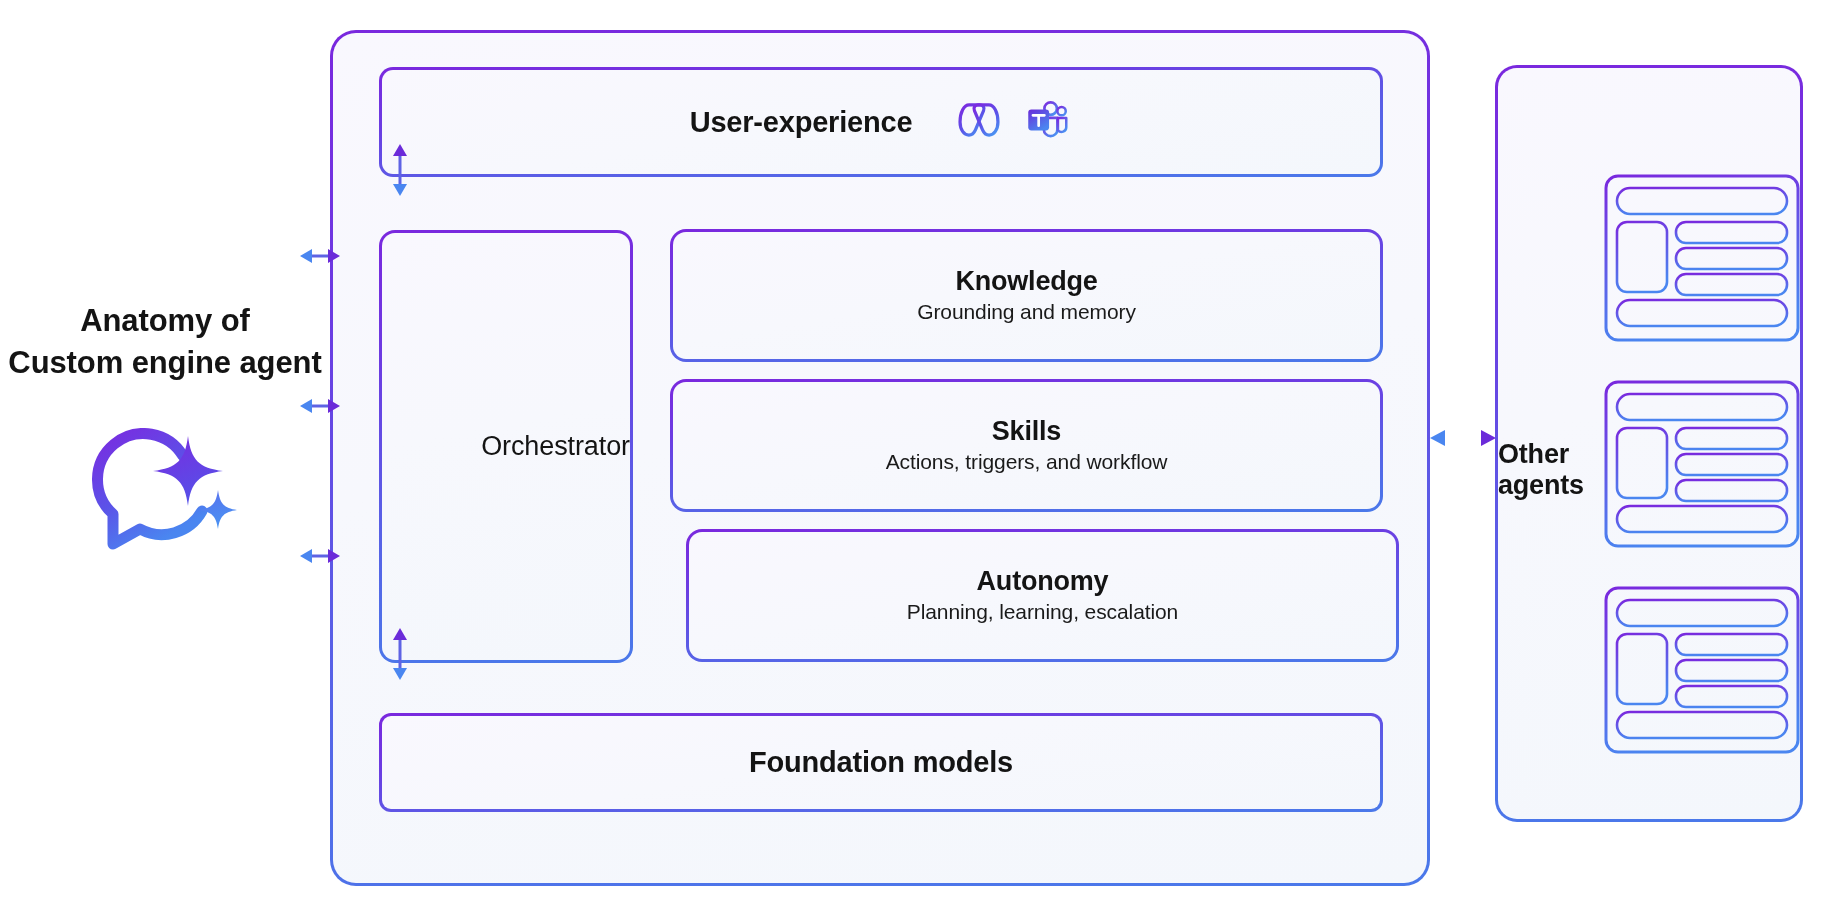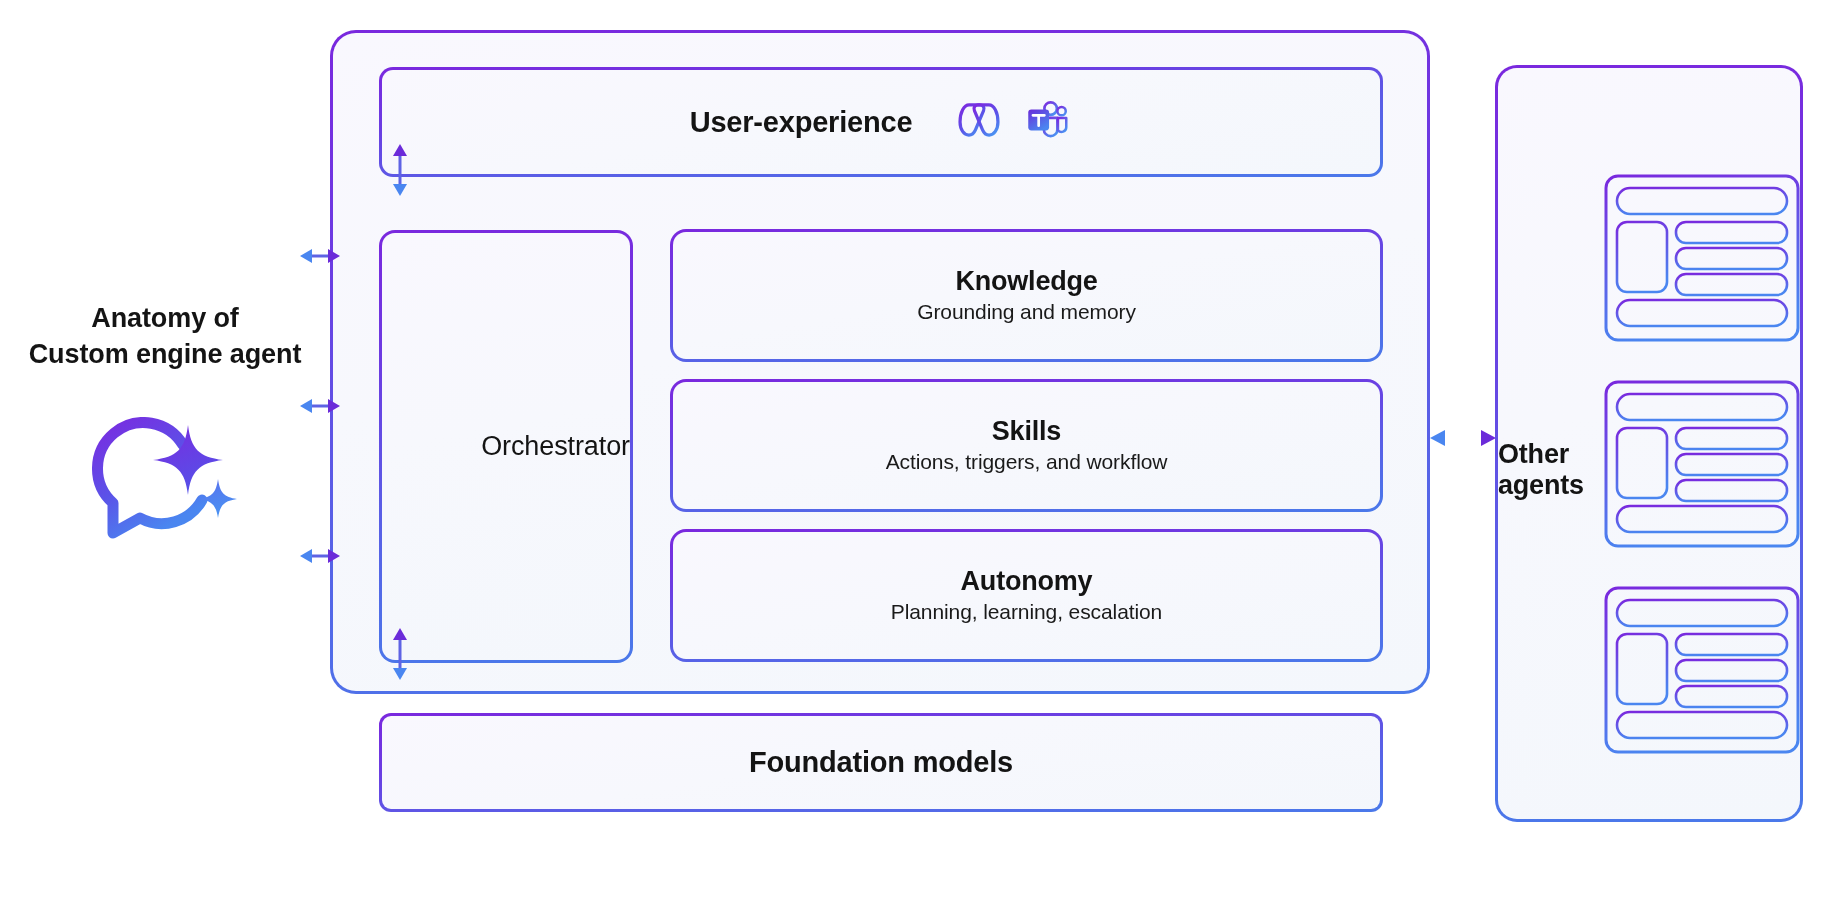--- a/index.html
+++ b/index.html
@@ -59,7 +59,7 @@
     left: 330px;
     top: 30px;
     width: 1100px;
-    height: 664px;
+    height: 856px;
     border-radius: 26px;
     border-width: 3px;
   }

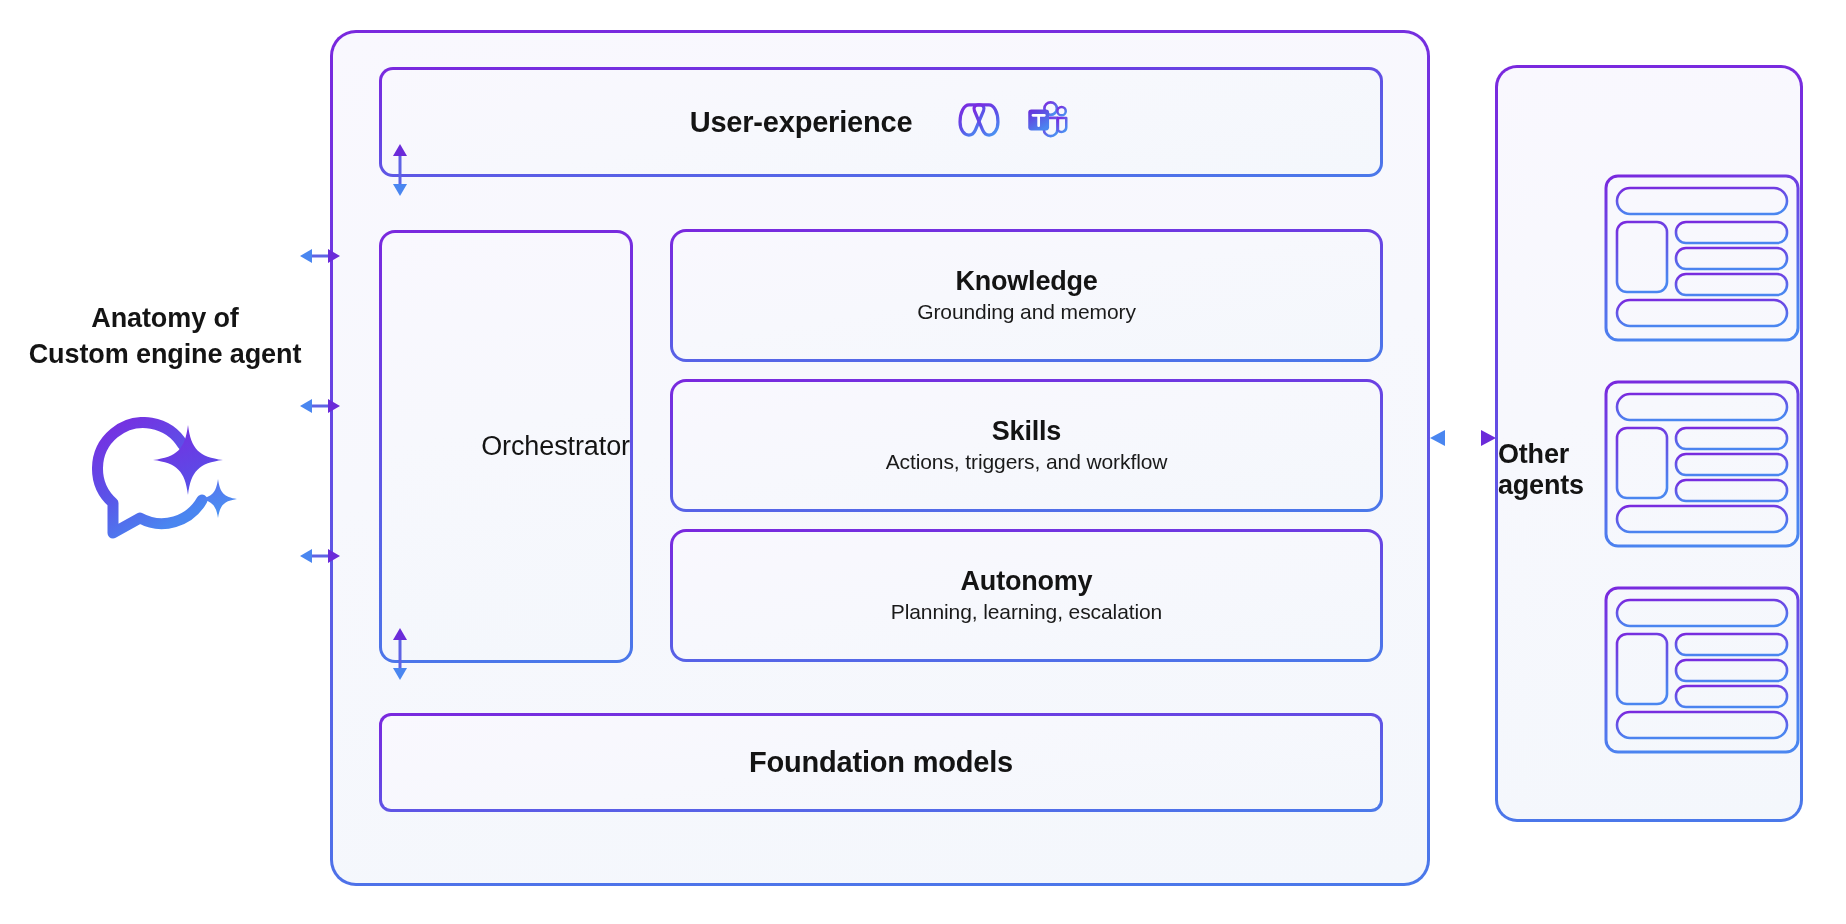--- a/index.html
+++ b/index.html
@@ -27,7 +27,7 @@
     text-align: center;
   }
   #caption-title {
-    font-size: 27px;
+    font-size: 31px;
     font-weight: 600;
     line-height: 1.35;
     color: #141414;

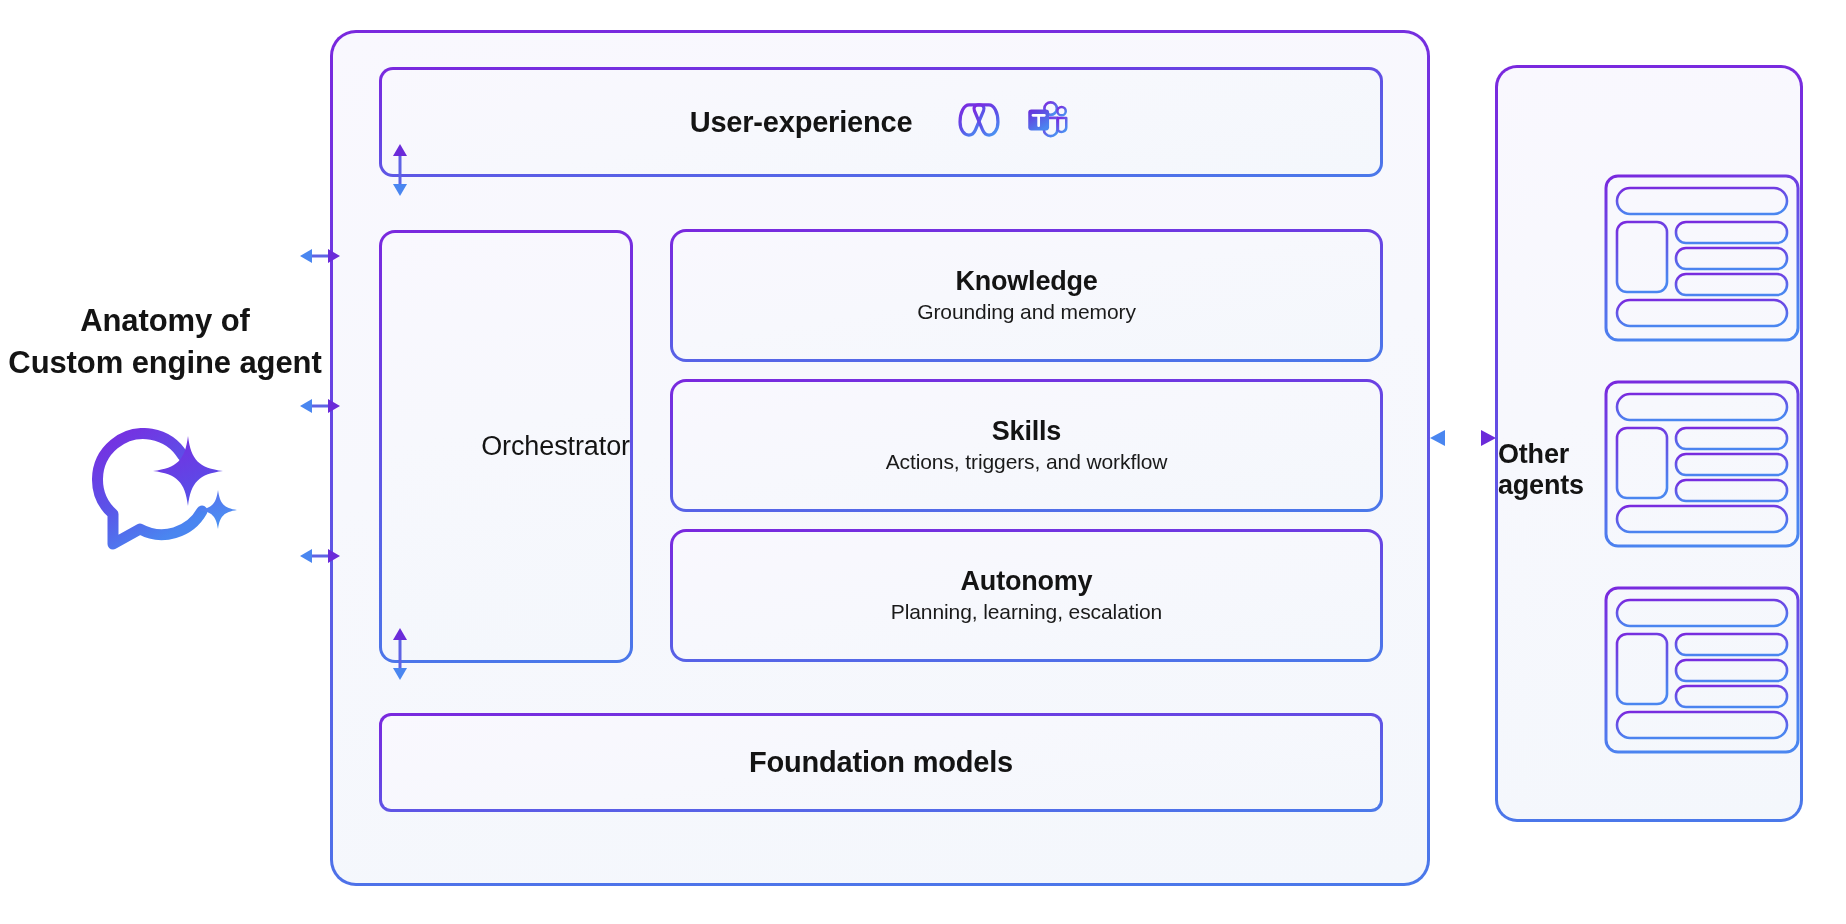--- a/index.html
+++ b/index.html
@@ -123,7 +123,7 @@
   }
   #pillar-knowledge { top: 195.5px; }
   #pillar-skills    { top: 345.5px; }
-  #pillar-autonomy  { top: 495.5px; }
+  #pillar-autonomy  { top: 495.5px; margin-left: 16px; }
 
   .pillar-title {
     font-size: 27px;

